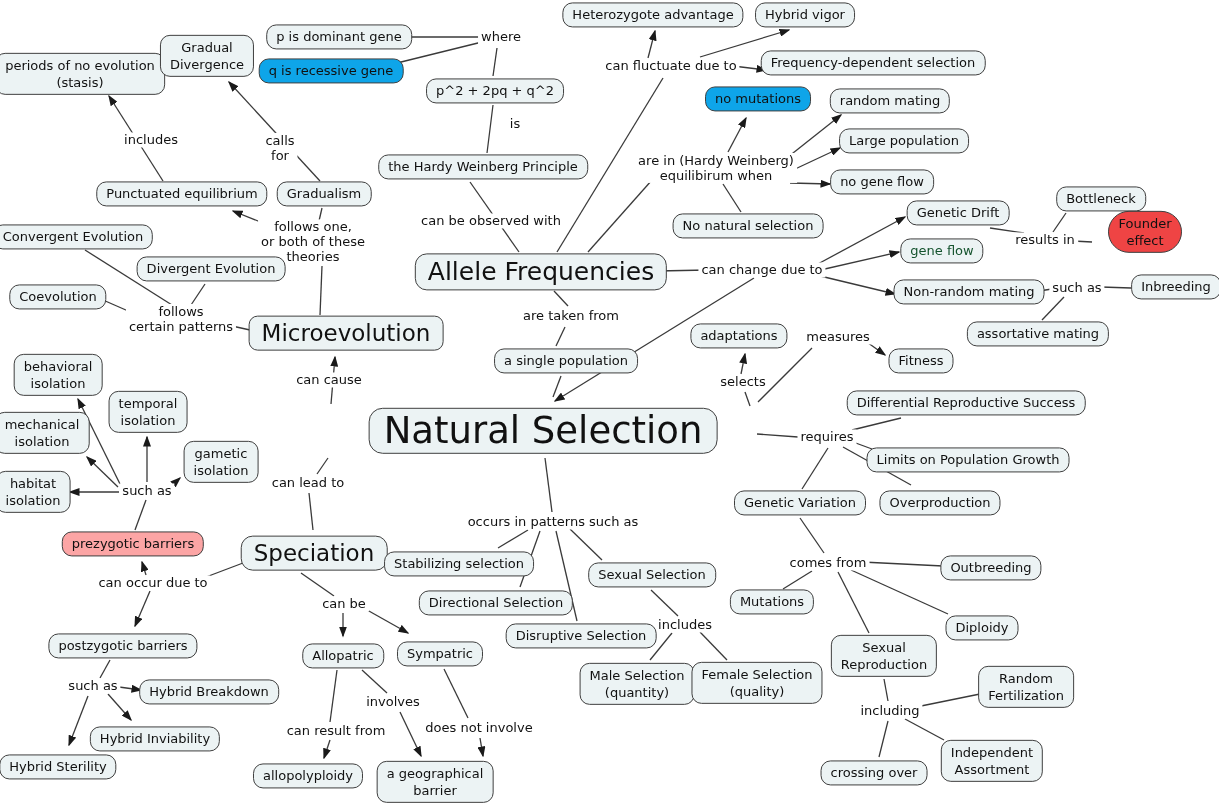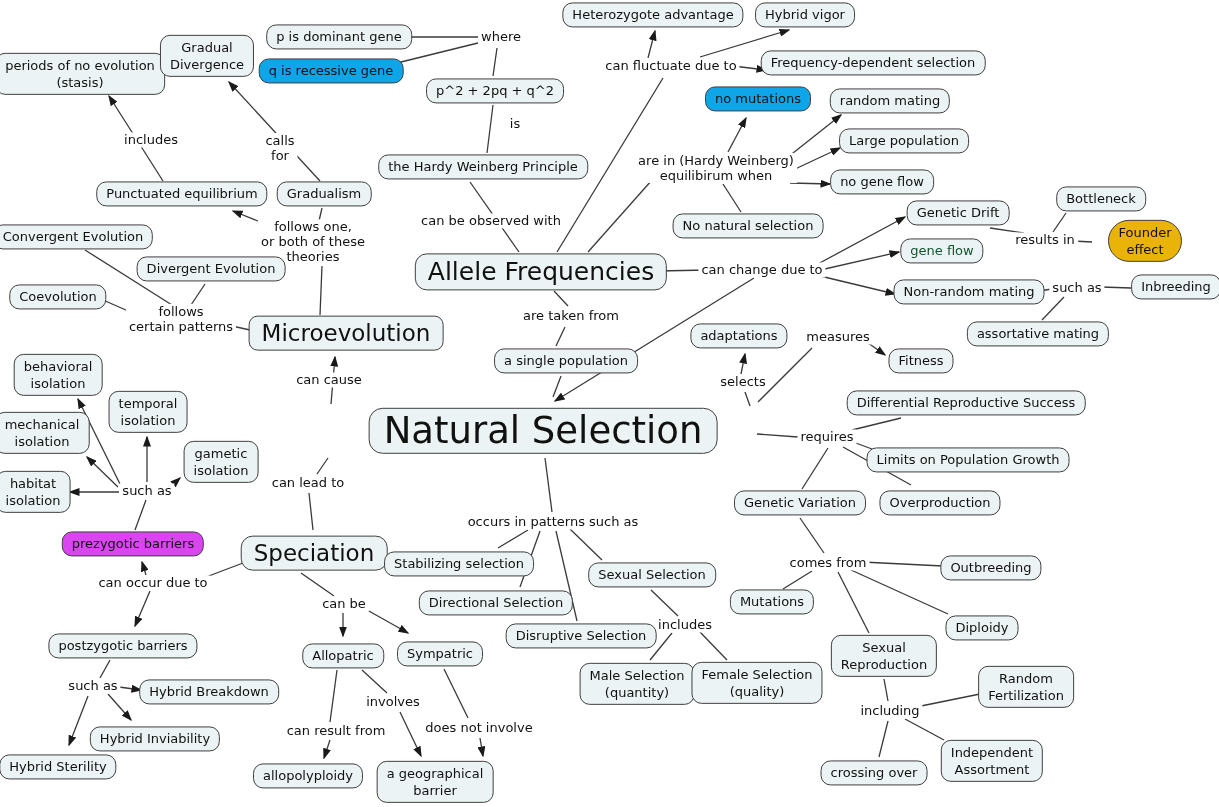--- a/index.html
+++ b/index.html
@@ -197,7 +197,7 @@
       <div class="node size-s" style="left: 748px; top: 226px; background: rgb(236, 243, 244); border-color: rgb(63, 63, 63); color: rgb(17, 17, 17);">No natural selection</div>
       <div class="node size-s" style="left: 958px; top: 213px; background: rgb(236, 243, 244); border-color: rgb(63, 63, 63); color: rgb(17, 17, 17);">Genetic Drift</div>
       <div class="node size-s" style="left: 1101px; top: 199px; background: rgb(236, 243, 244); border-color: rgb(63, 63, 63); color: rgb(17, 17, 17);">Bottleneck</div>
-      <div class="node size-s" style="left: 1145px; top: 241px; background: #eab308; border-color: rgb(63, 63, 63); color: rgb(17, 17, 17); border-radius: 21px;">Founder effect</div>
+      <div class="node size-s" style="left: 1145px; top: 232px; background: #ef4444; border-color: rgb(63, 63, 63); color: rgb(17, 17, 17); border-radius: 21px;">Founder effect</div>
       <div class="node size-s" style="left: 942px; top: 251px; background: rgb(236, 243, 244); border-color: rgb(63, 63, 63); color: #14532d;">gene flow</div>
       <div class="node size-s" style="left: 969px; top: 292px; background: rgb(236, 243, 244); border-color: rgb(63, 63, 63); color: rgb(17, 17, 17);">Non-random mating</div>
       <div class="node size-s" style="left: 1176px; top: 287px; background: rgb(236, 243, 244); border-color: rgb(63, 63, 63); color: rgb(17, 17, 17);">Inbreeding</div>

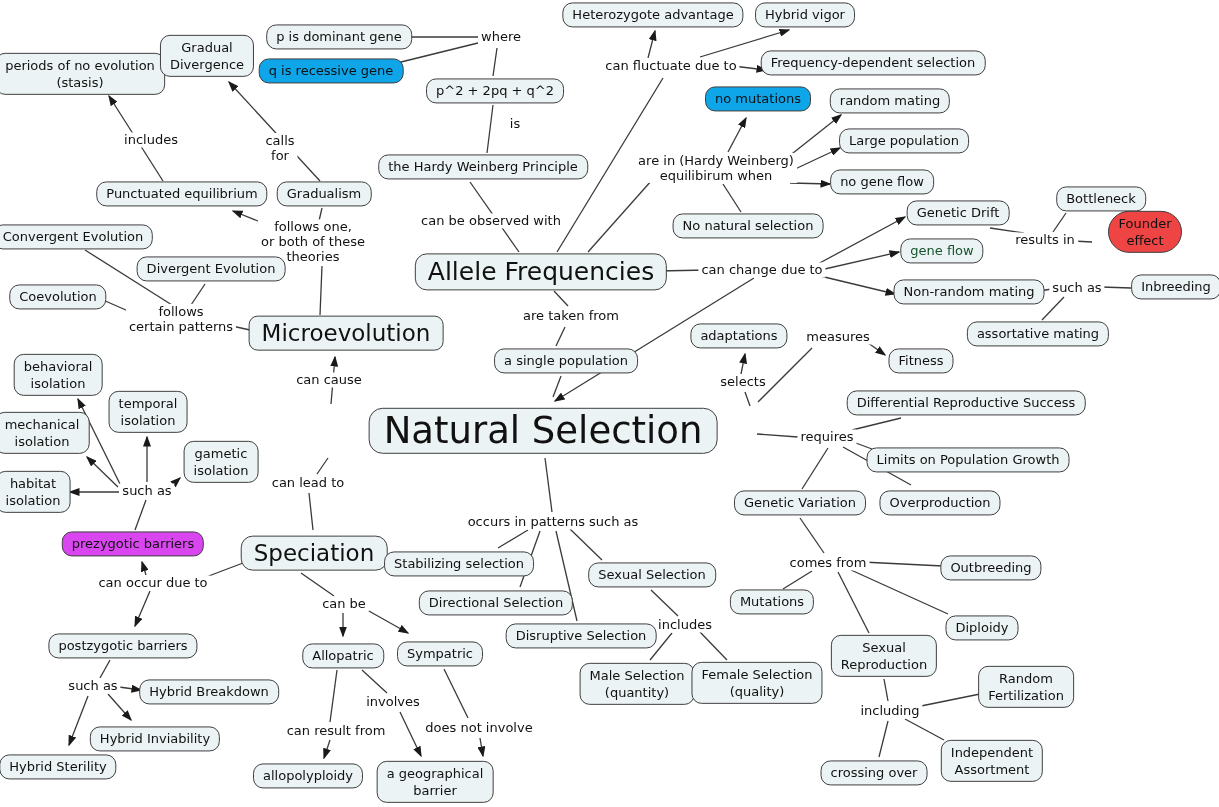--- a/index.html
+++ b/index.html
@@ -225,7 +225,7 @@
       <div class="node size-s" style="left: 968px; top: 460px; background: rgb(236, 243, 244); border-color: rgb(63, 63, 63); color: rgb(17, 17, 17);">Limits on Population Growth</div>
       <div class="node size-s" style="left: 800px; top: 503px; background: rgb(236, 243, 244); border-color: rgb(63, 63, 63); color: rgb(17, 17, 17);">Genetic Variation</div>
       <div class="node size-s" style="left: 940px; top: 503px; background: rgb(236, 243, 244); border-color: rgb(63, 63, 63); color: rgb(17, 17, 17);">Overproduction</div>
-      <div class="node size-s" style="left: 133px; top: 544px; background: #d946ef; border-color: rgb(63, 63, 63); color: rgb(17, 17, 17);">prezygotic barriers</div>
+      <div class="node size-s" style="left: 133px; top: 544px; background: #fca5a5; border-color: rgb(63, 63, 63); color: rgb(17, 17, 17);">prezygotic barriers</div>
       <div class="node size-m" style="left: 314px; top: 553px; background: rgb(236, 243, 244); border-color: rgb(63, 63, 63); color: rgb(17, 17, 17);">Speciation</div>
       <div class="node size-s" style="left: 459px; top: 564px; background: rgb(236, 243, 244); border-color: rgb(63, 63, 63); color: rgb(17, 17, 17);">Stabilizing selection</div>
       <div class="node size-s" style="left: 496px; top: 603px; background: rgb(236, 243, 244); border-color: rgb(63, 63, 63); color: rgb(17, 17, 17);">Directional Selection</div>

